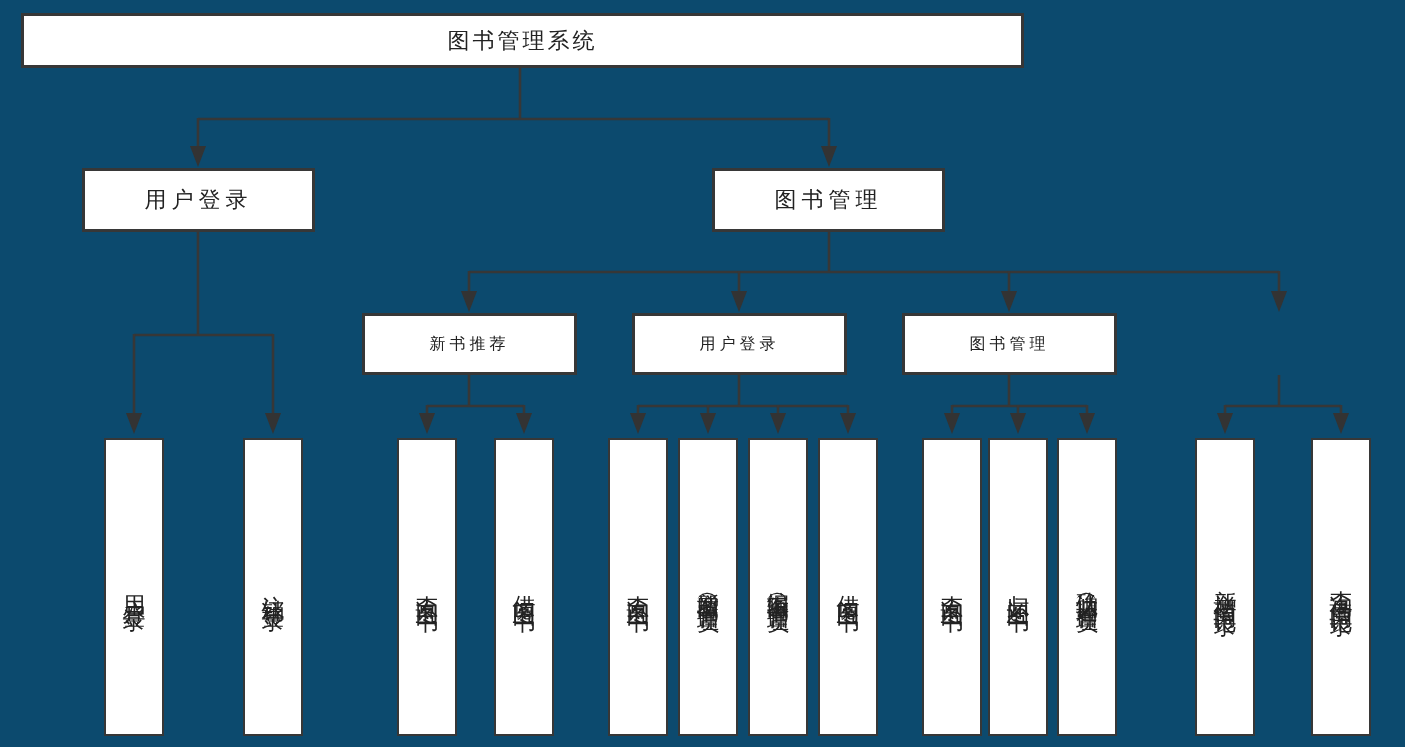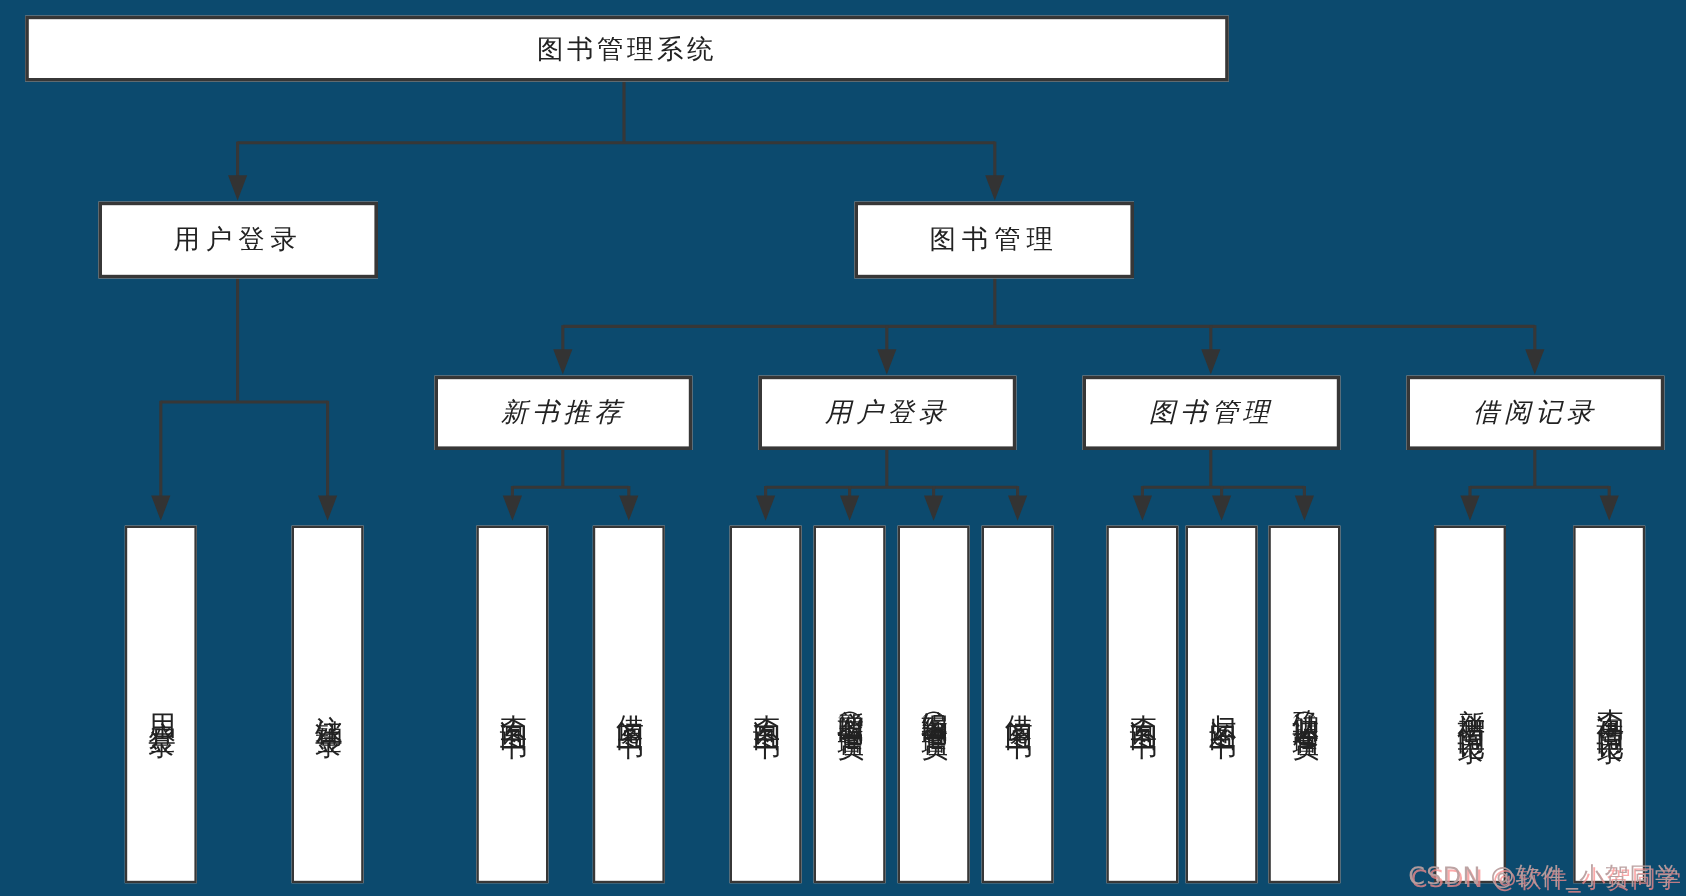--- a/index.html
+++ b/index.html
@@ -56,10 +56,9 @@
   .lvl3 {
     top: 313px;
     width: 215px; height: 62px;
-    font-size: 22px;
+    font-size: 16px;
     letter-spacing: 4px;
     font-weight: 500;
-    font-style: italic;
   }
   .leaf {
     top: 438px;

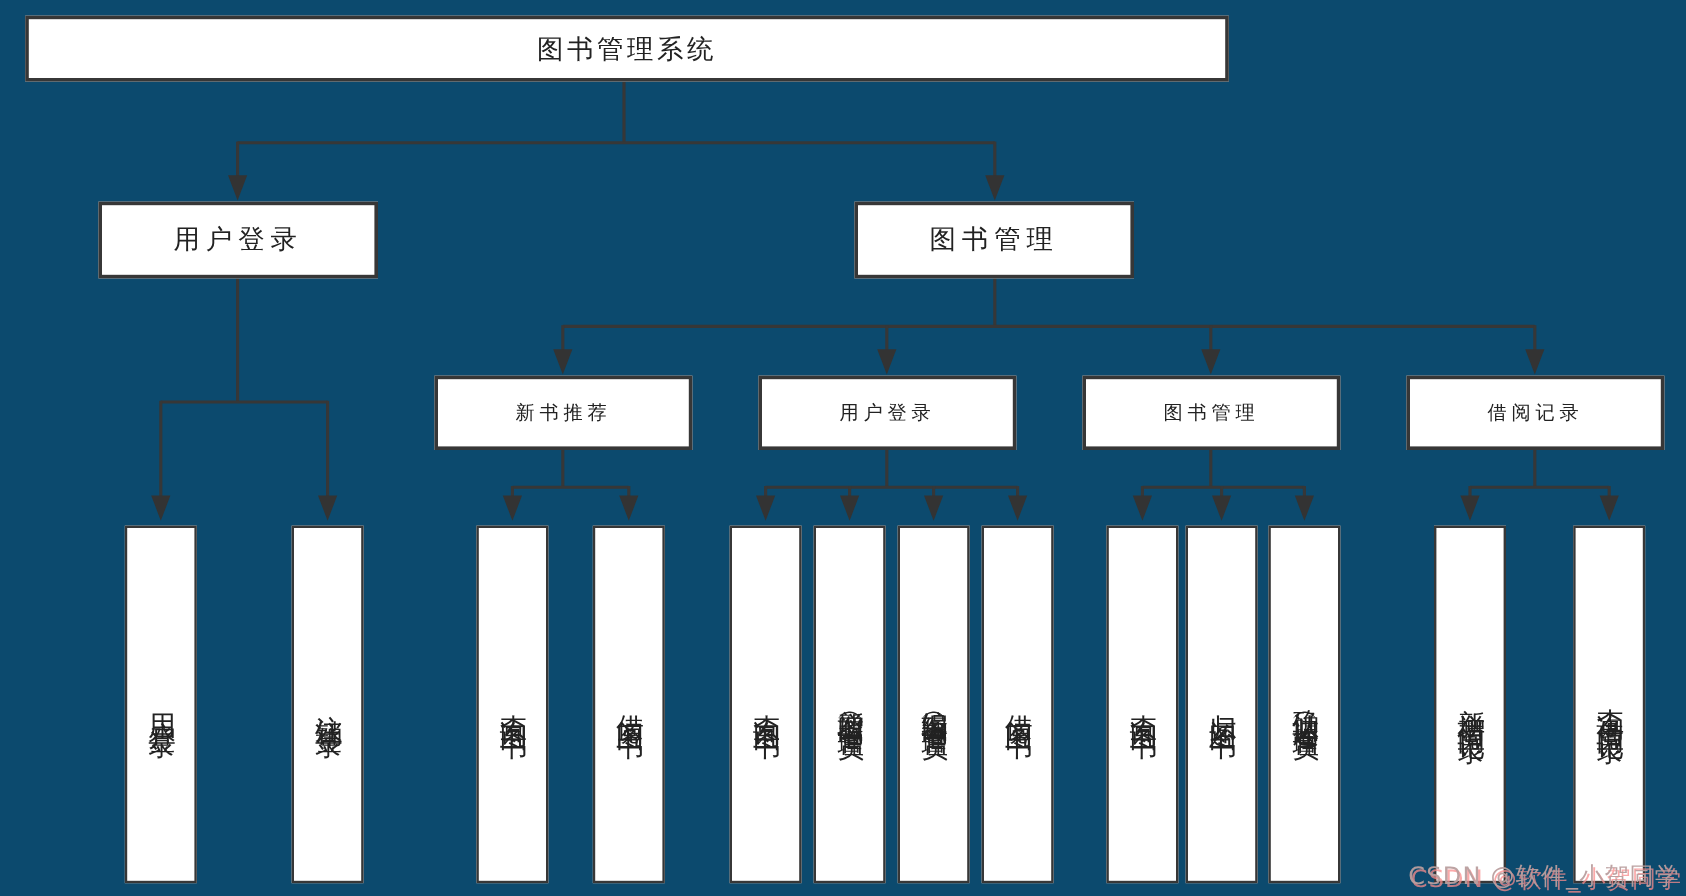--- a/index.html
+++ b/index.html
@@ -177,7 +177,6 @@
   <div class="node lvl3" style="left:362px">新书推荐</div>
   <div class="node lvl3" style="left:632px">用户登录</div>
   <div class="node lvl3" style="left:902px">图书管理</div>
-  <div class="node lvl3" style="left:1172px">借阅记录</div>
 
   <div class="node leaf" style="left:104px">
     <span>用户登录</span>

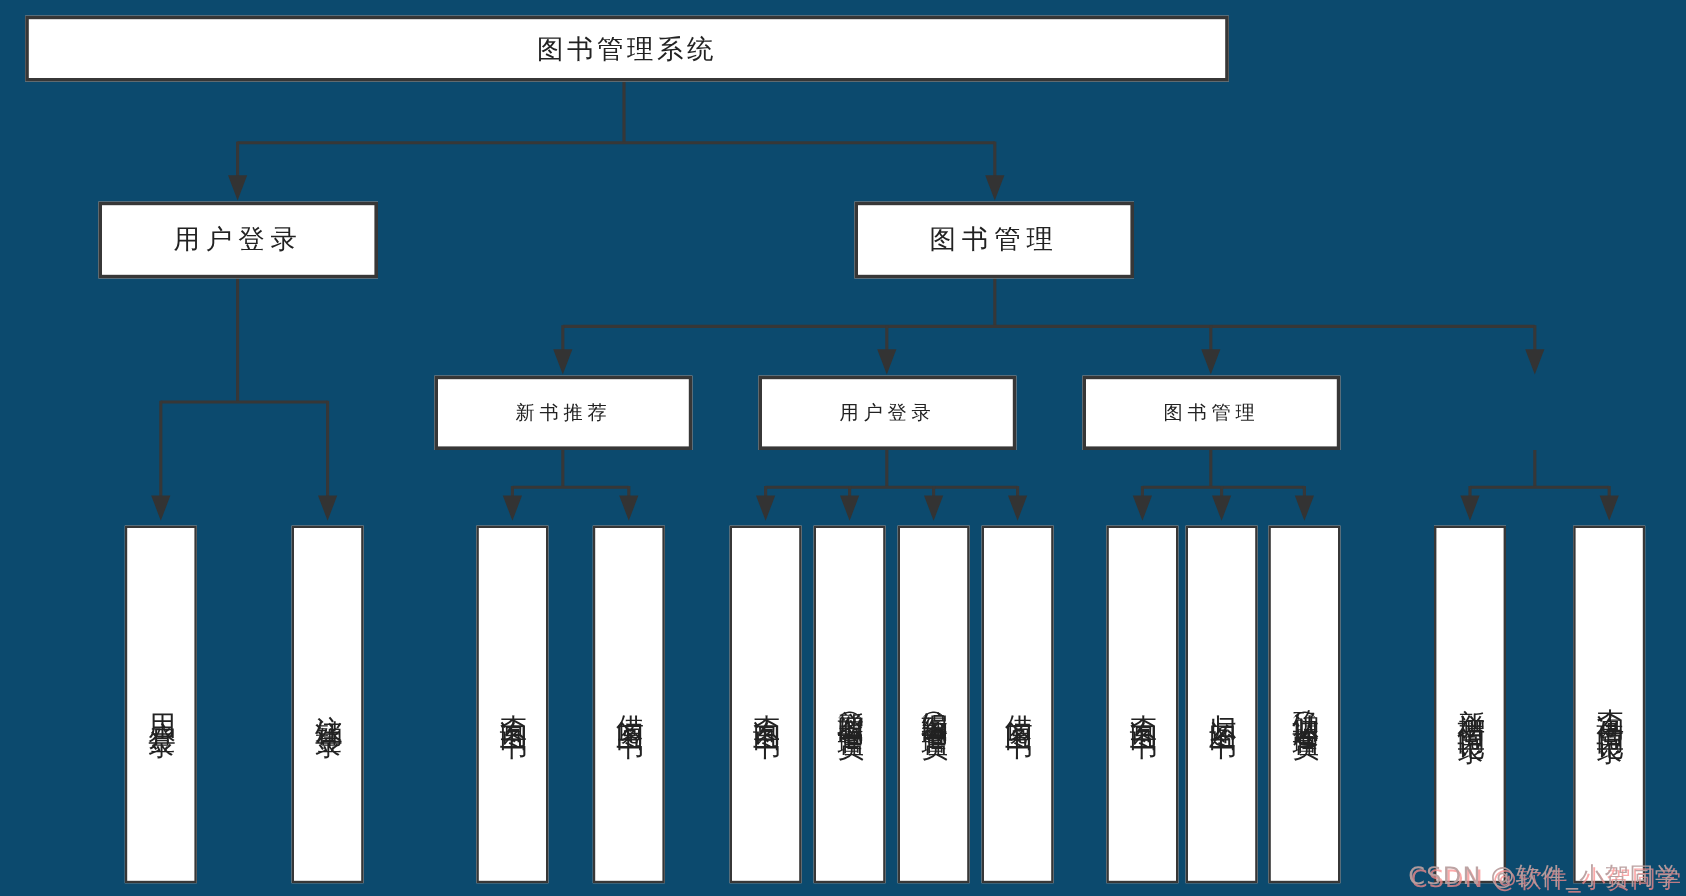--- a/index.html
+++ b/index.html
@@ -222,7 +222,6 @@
     <span>查询借阅记录</span>
   </div>
 
-  <div id="watermark">CSDN @软件_小贺同学</div>
 
 </div>
 

